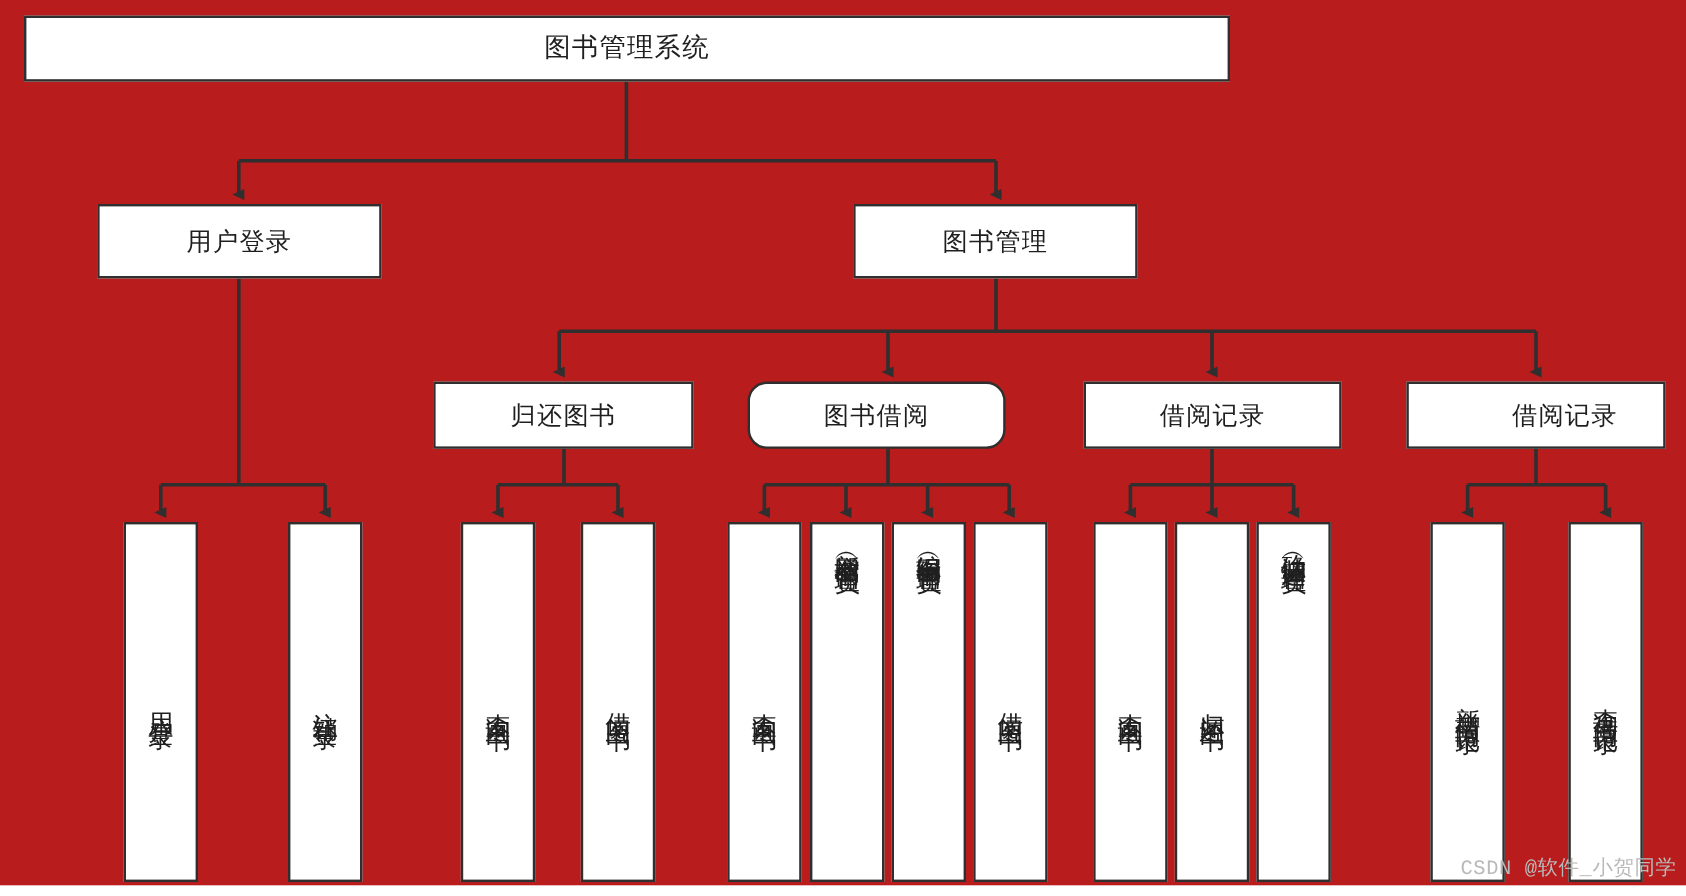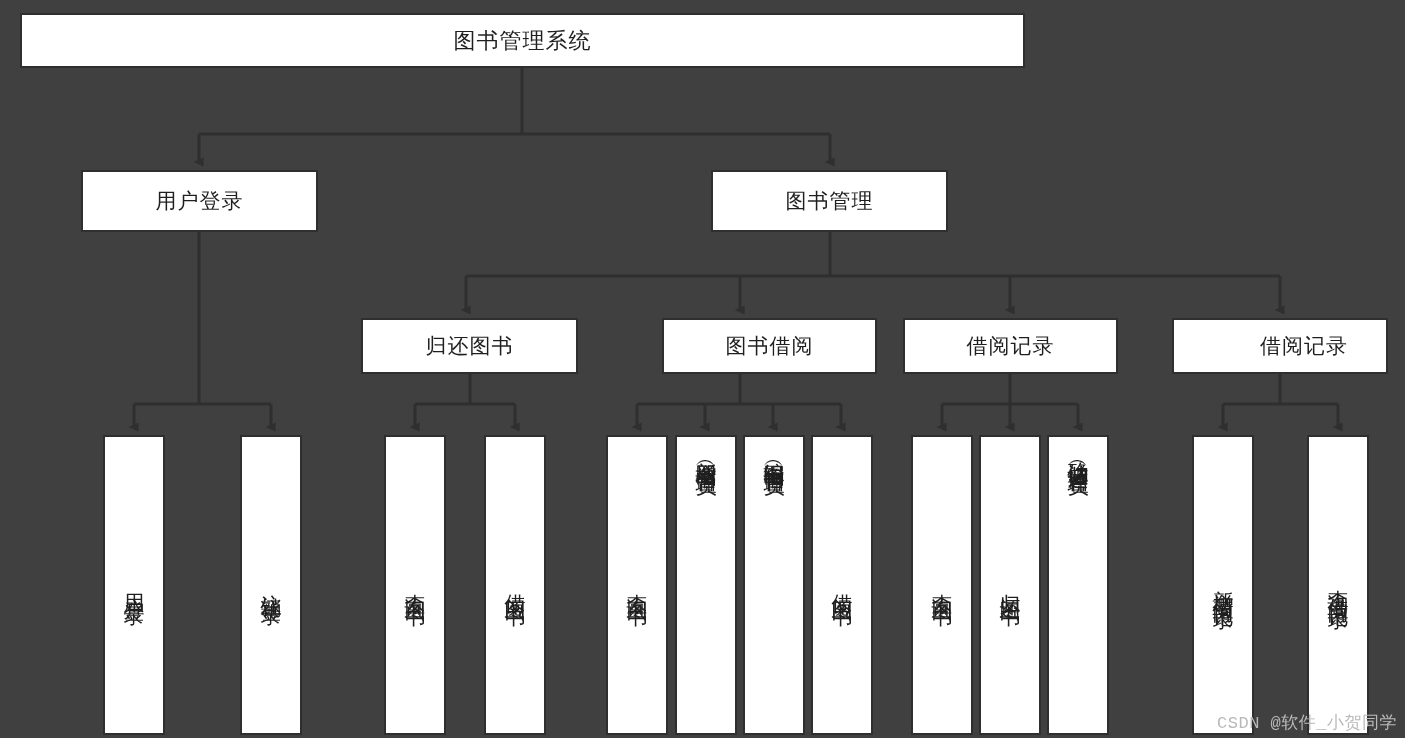--- a/index.html
+++ b/index.html
@@ -5,7 +5,7 @@
 <style>
   html,body{margin:0;padding:0;background:#ffffff;}
   body{font-family:"DejaVu Sans","Liberation Sans",sans-serif;}
-  #stage{position:relative;width:1405px;height:738px;background:#404040;overflow:hidden;}
+  #stage{position:relative;width:1405px;height:738px;background:#b91c1c;overflow:hidden;}
   #edges{position:absolute;left:0;top:0;width:1405px;height:747px;}
 
   .node{

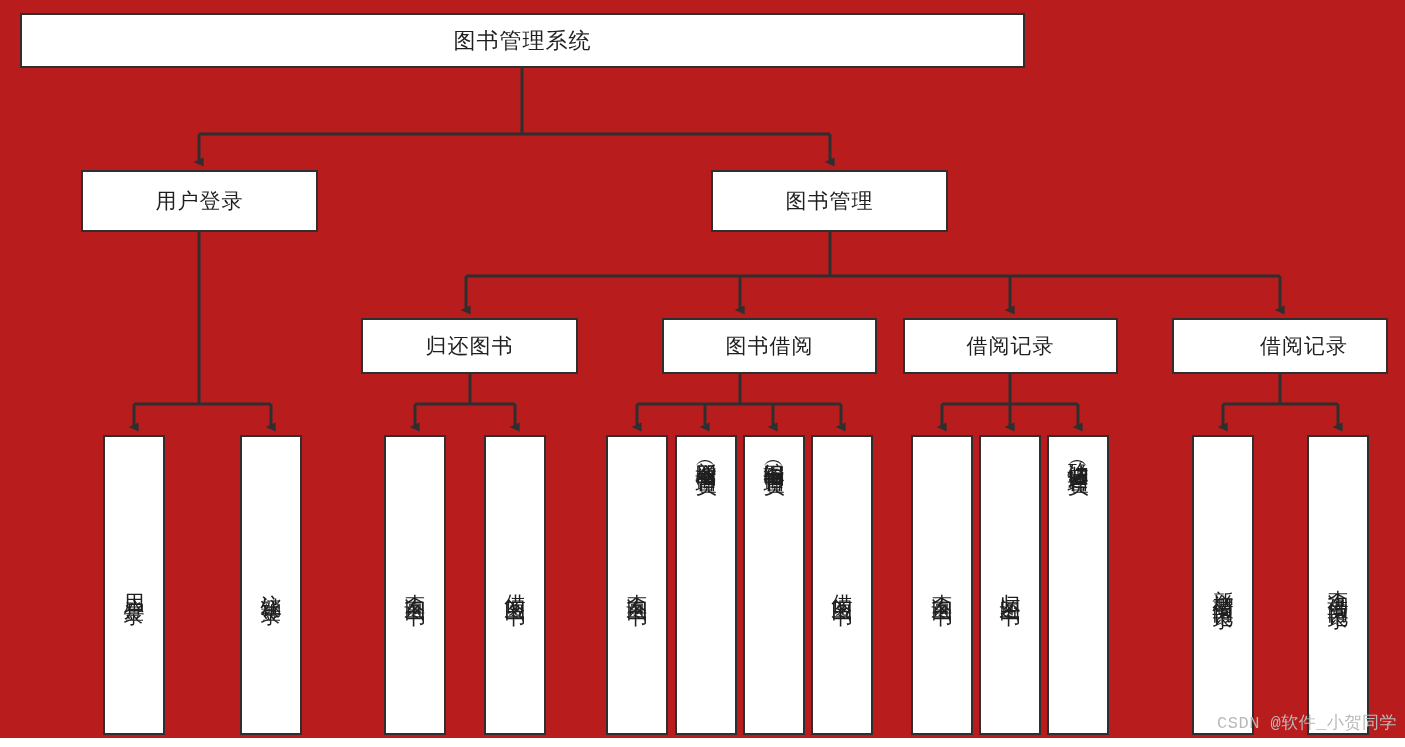--- a/index.html
+++ b/index.html
@@ -126,7 +126,7 @@
     <span class="lbl">归还图书</span>
   </div>
 
-  <div class="node" style="left:662px;top:318px;width:215px;height:56px;">
+  <div class="node" style="left:623px;top:318px;width:215px;height:56px;border-radius:16px;">
     <span class="lbl">图书借阅</span>
   </div>
 

